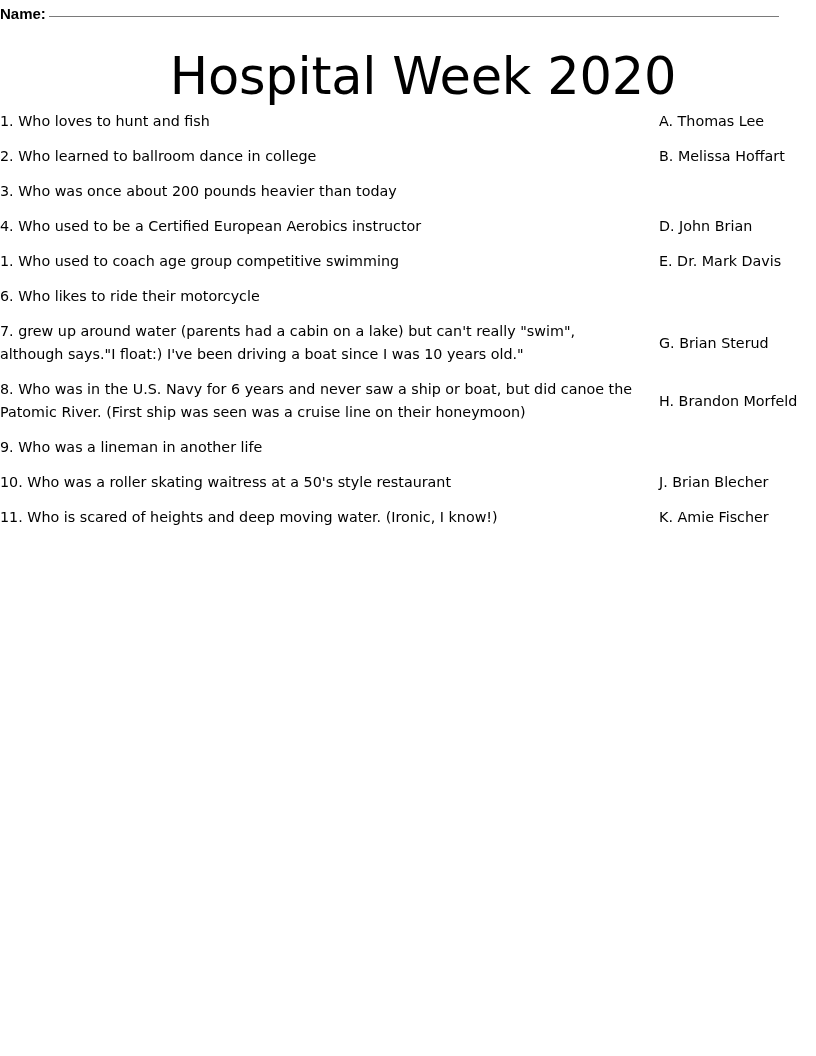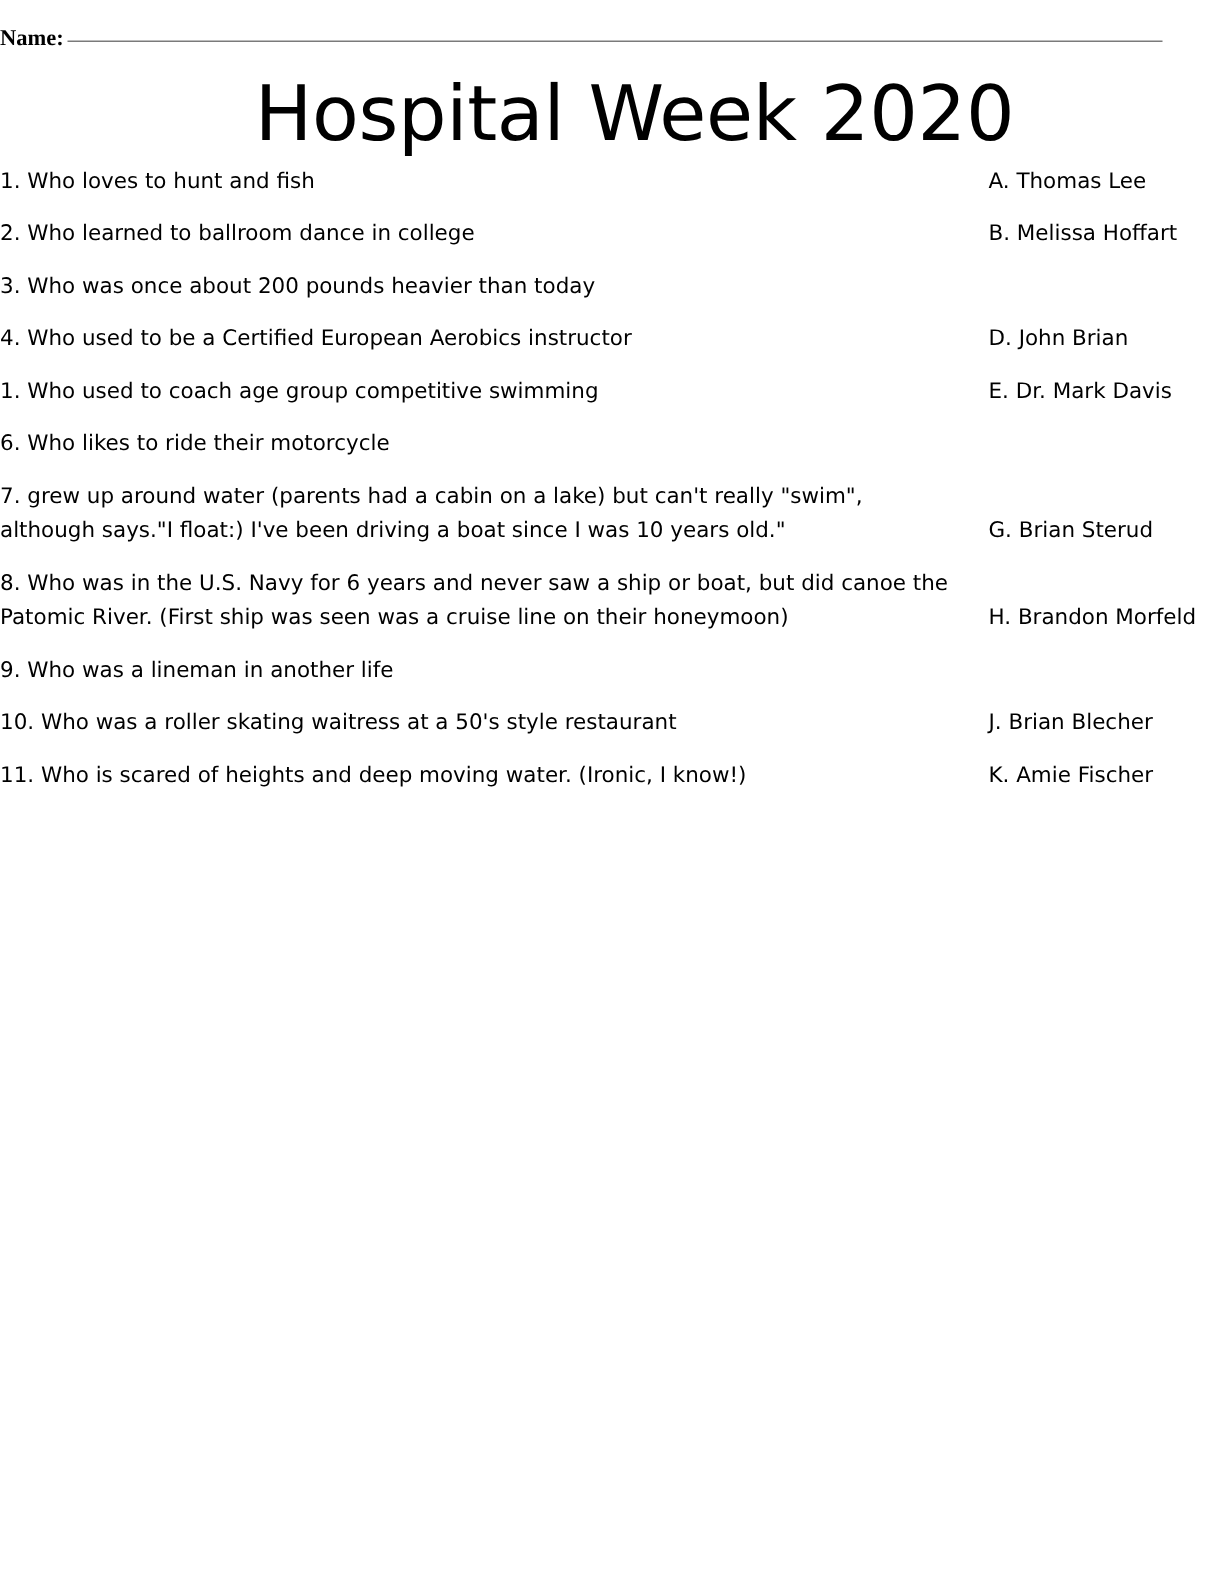--- a/index.html
+++ b/index.html
@@ -36,11 +36,11 @@
     align-items: baseline;
   }
   .name-label {
-    font-family: Liberation Serif, serif;
+    font-family: Liberation Sans, sans-serif;
     font-size: 15px;
     font-weight: bold;
     line-height: 20px;
-    padding-top: 16px;
+    padding-top: 4px;
     white-space: nowrap;
   }
   .name-rule {

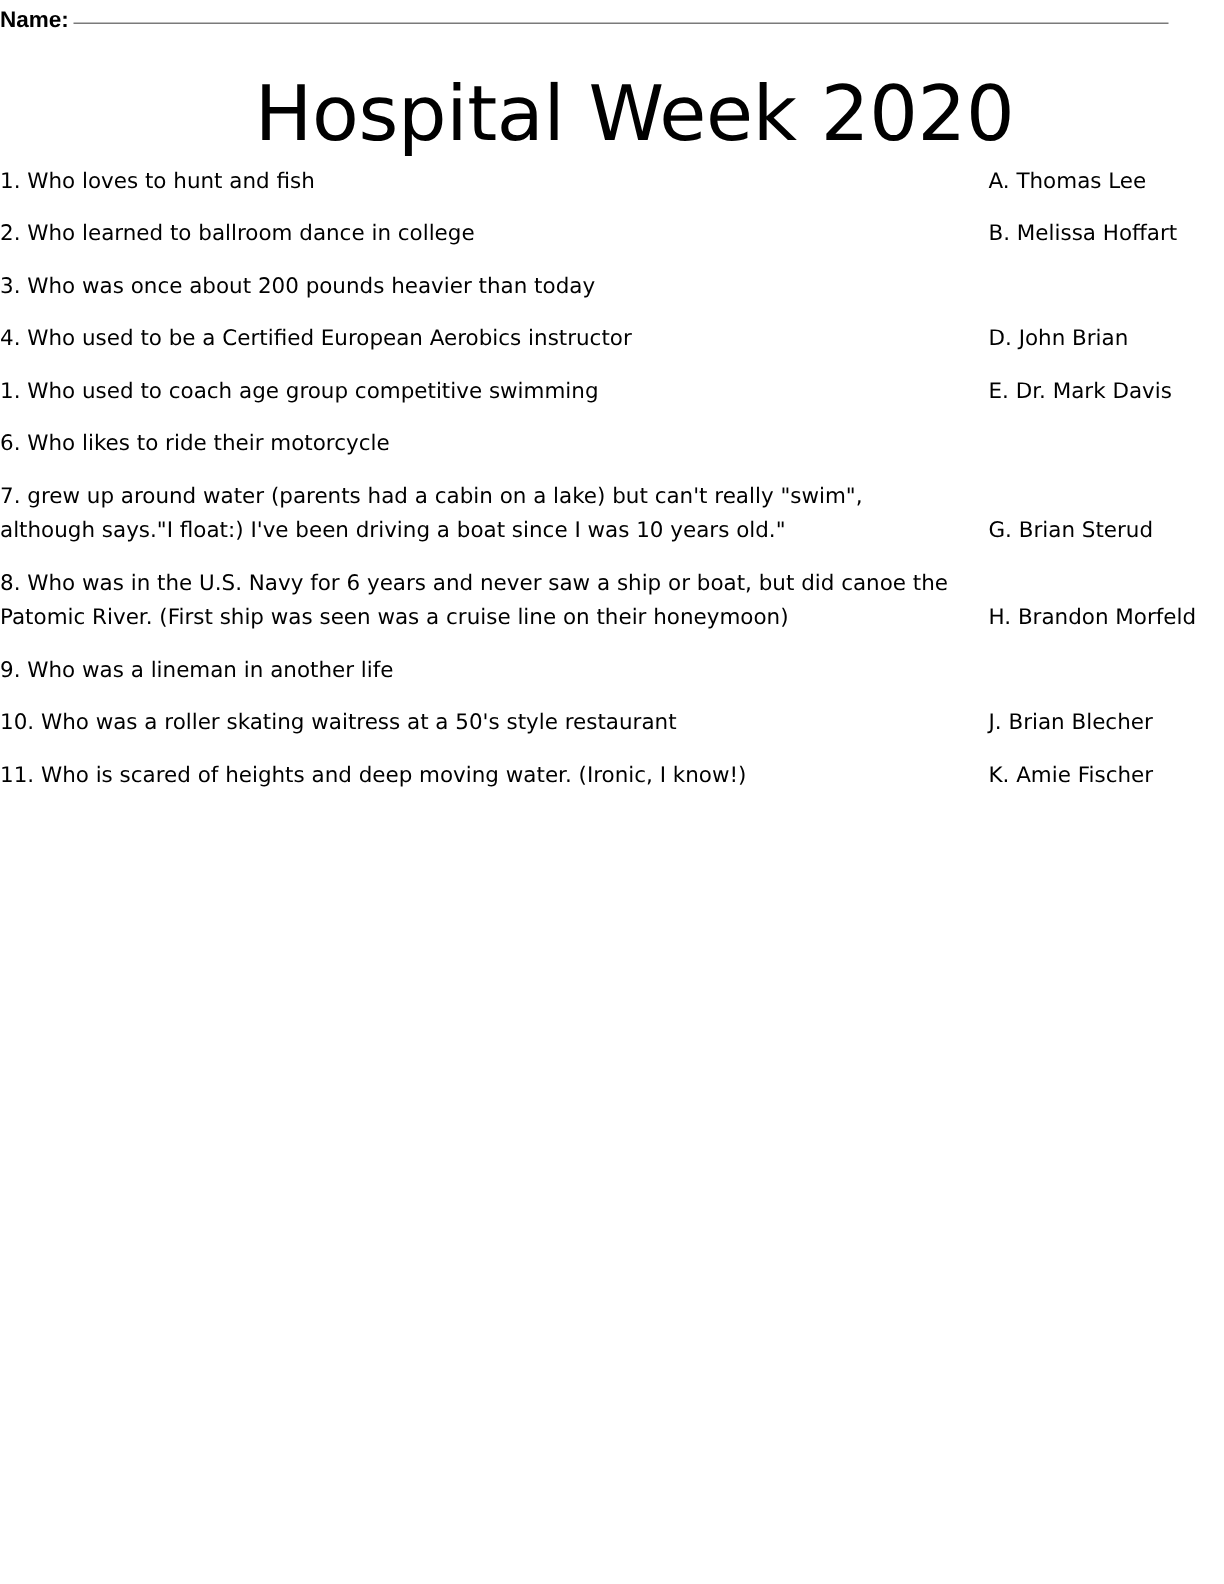--- a/index.html
+++ b/index.html
@@ -79,7 +79,7 @@
   .qa-row {
     position: relative;
     display: flex;
-    align-items: flex-end;
+    align-items: center;
     margin-bottom: 12px;
   }
 

